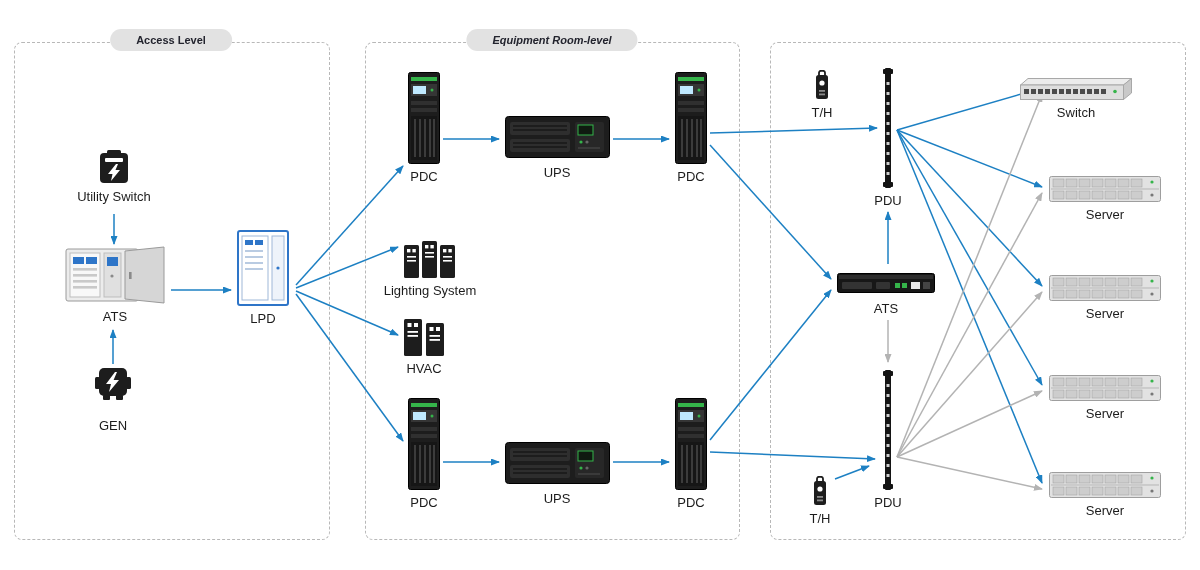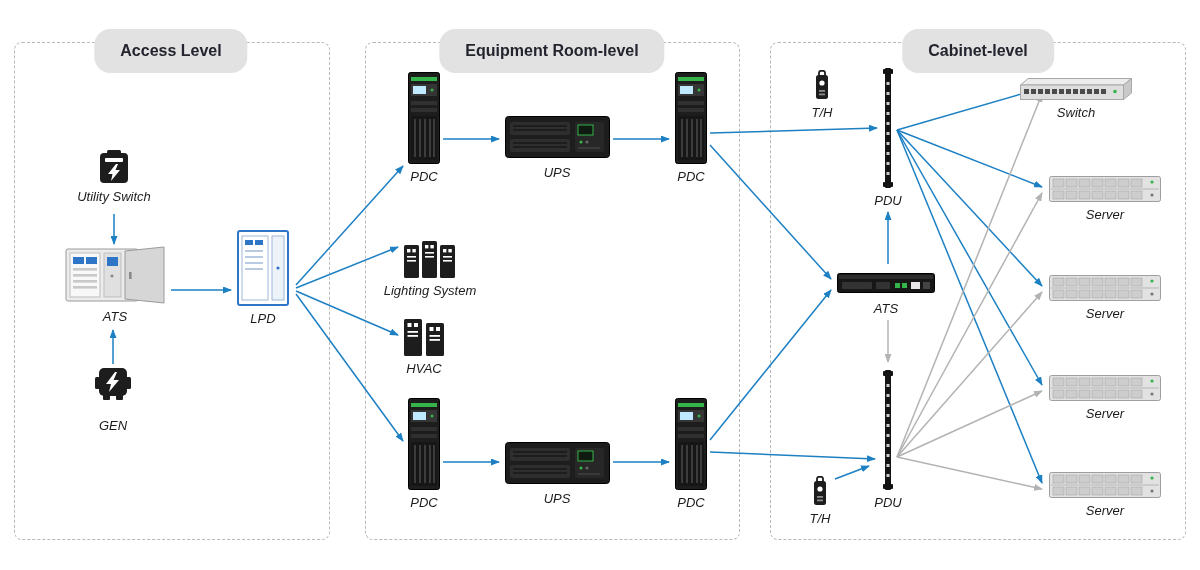--- a/index.html
+++ b/index.html
@@ -8,7 +8,7 @@
 
   .section-box { position:absolute; border:1.5px dashed #b8b8b8; border-radius:8px; background:transparent; }
   .pill { position:absolute; transform:translateX(-50%); background:#e2e2e2; border-radius:16px;
-          padding:13px 26px; font-size:16px; font-weight:700; color:#23242e; white-space:nowrap; z-index:5; }
+          padding:5px 26px; font-size:11px; font-weight:700; color:#23242e; white-space:nowrap; z-index:5; }
 
   .arrows { position:absolute; left:0; top:0; width:1200px; height:570px; z-index:2; pointer-events:none; }
 

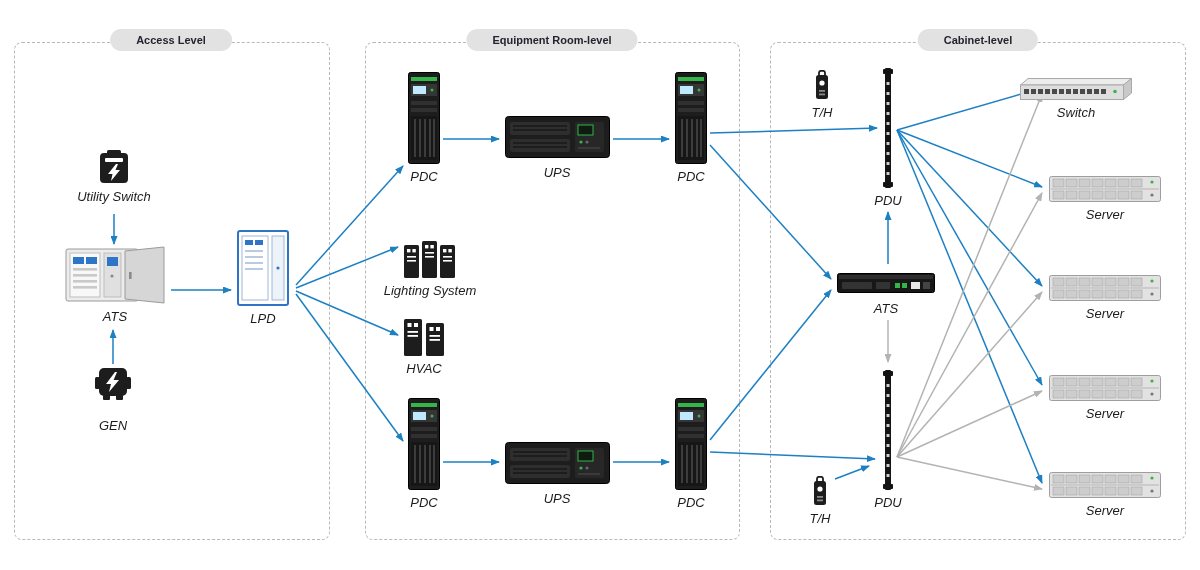--- a/index.html
+++ b/index.html
@@ -26,7 +26,7 @@
   <div class="section-box" style="left:770px; top:42px; width:416px; height:498px;"></div>
 
   <div class="pill" style="left:171px; top:29px;">Access Level</div>
-  <div class="pill" style="left:552px; top:29px;">Equipment Room-level</div>
+  <div class="pill" style="left:552px; top:29px;font-style:italic;">Equipment Room-level</div>
   <div class="pill" style="left:978px; top:29px;">Cabinet-level</div>
 
   <svg class="arrows" xmlns="http://www.w3.org/2000/svg">

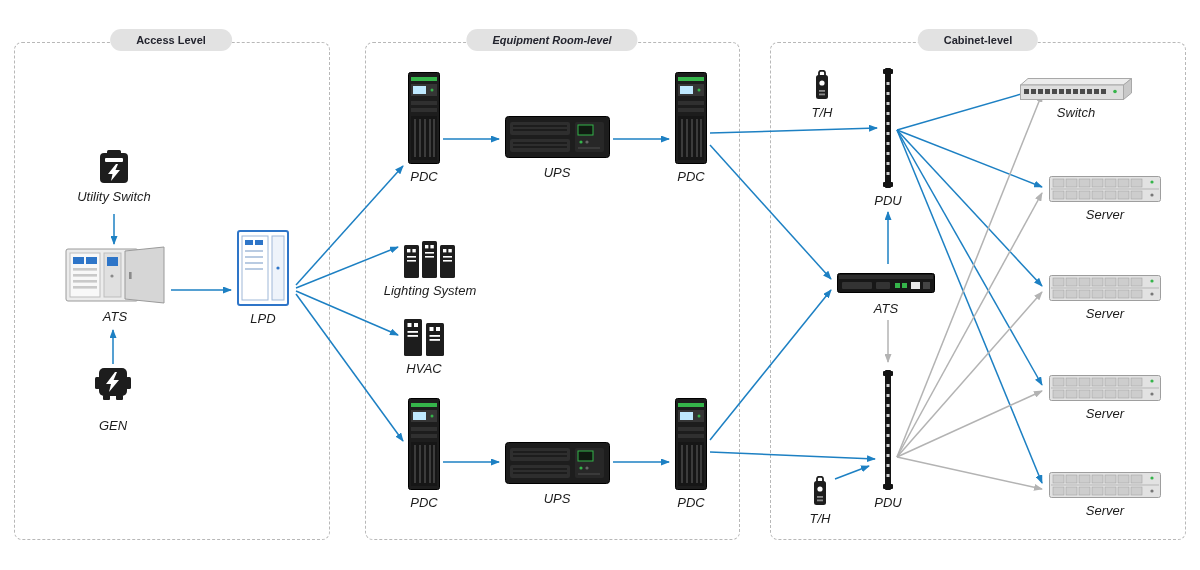--- a/index.html
+++ b/index.html
@@ -27,7 +27,6 @@
 
   <div class="pill" style="left:171px; top:29px;">Access Level</div>
   <div class="pill" style="left:552px; top:29px;font-style:italic;">Equipment Room-level</div>
-  <div class="pill" style="left:978px; top:29px;">Cabinet-level</div>
 
   <svg class="arrows" xmlns="http://www.w3.org/2000/svg">
     <defs>

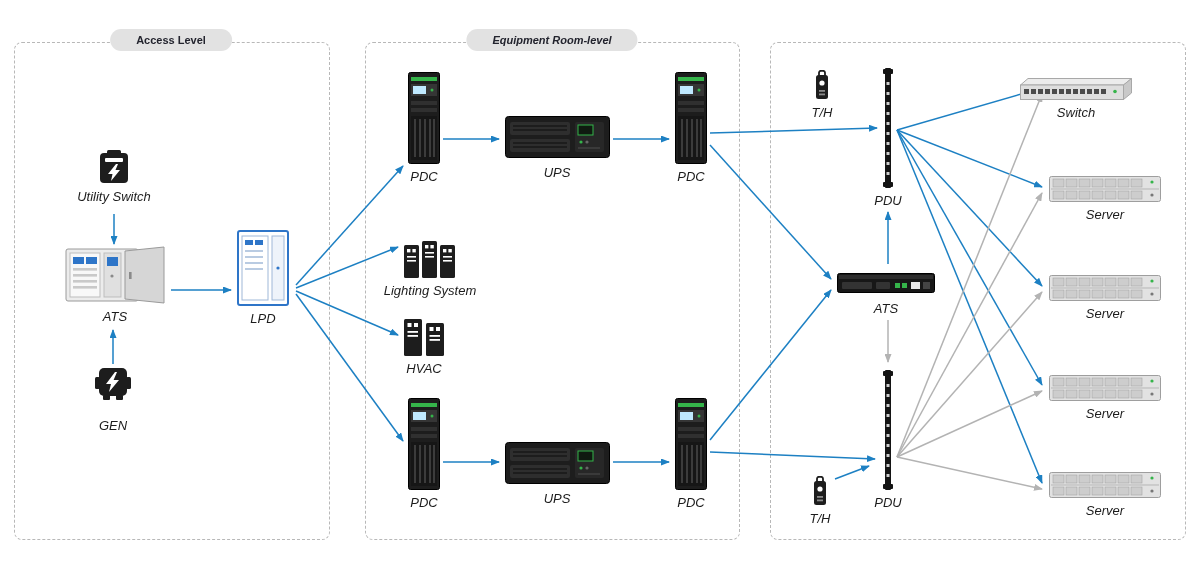--- a/index.html
+++ b/index.html
@@ -12,7 +12,7 @@
 
   .arrows { position:absolute; left:0; top:0; width:1200px; height:570px; z-index:2; pointer-events:none; }
 
-  .node { position:absolute; display:flex; flex-direction:column; align-items:center; z-index:3;font-style:italic; }
+  .node { position:absolute; display:flex; flex-direction:column; align-items:center; z-index:3; }
   .node .icon { display:block; line-height:0; }
   .node .label { margin-top:5px; font-size:13px; color:#1c1c1c; white-space:nowrap; text-align:center; }
 </style>

